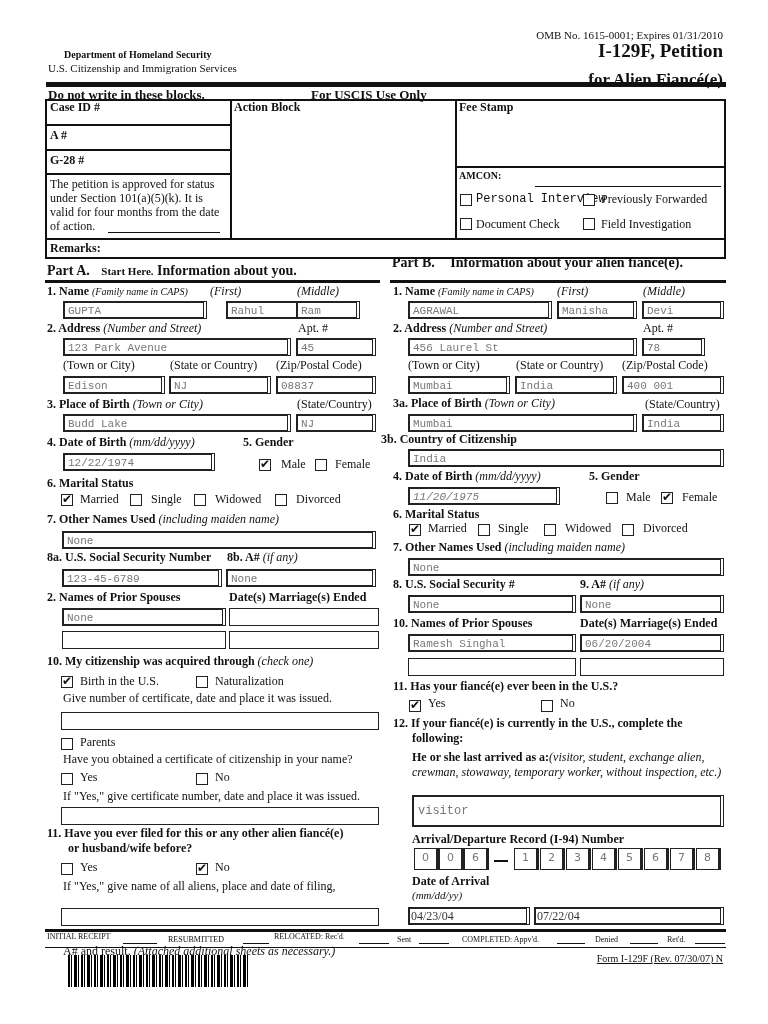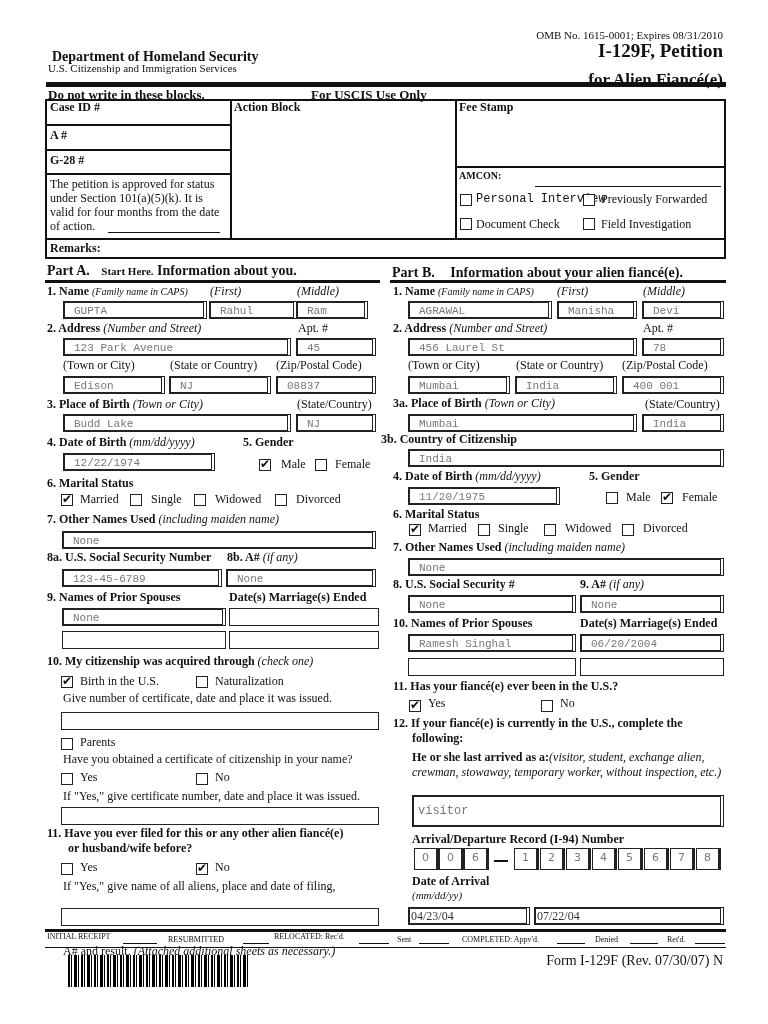--- a/index.html
+++ b/index.html
@@ -23,7 +23,7 @@
 </head>
 <body>
 
-<div class="abs" style="right:45px;top:29px;font-size:11px;">OMB No. 1615-0001;  Expires 08/31/2010</div>
+<div class="abs" style="right:45px;top:29px;font-size:11px;">OMB No. 1615-0001;  Expires 01/31/2010</div>
 <div class="abs b" style="left:52px;top:49px;font-size:14px;">Department of Homeland Security</div>
 <div class="abs" style="left:48px;top:62px;font-size:11px;">U.S. Citizenship and Immigration Services</div>
 <div class="abs b" style="right:45px;top:40px;font-size:19px;">I-129F, Petition</div>

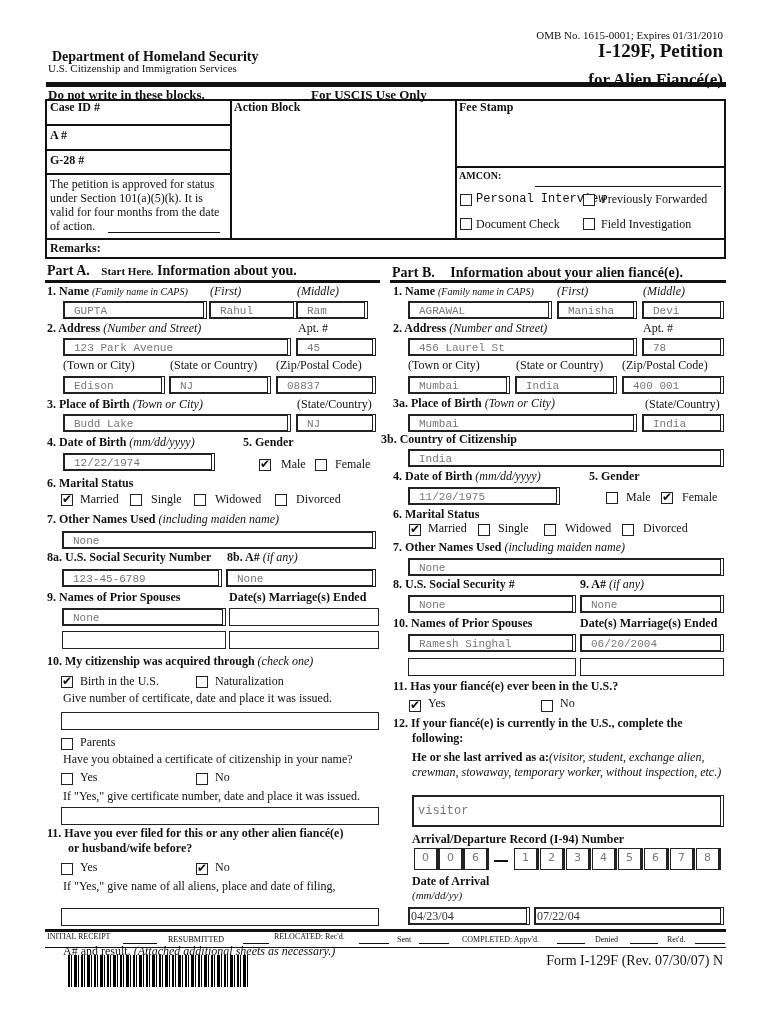--- a/index.html
+++ b/index.html
@@ -24,7 +24,7 @@
 <body>
 
 <div class="abs" style="right:45px;top:29px;font-size:11px;">OMB No. 1615-0001;  Expires 01/31/2010</div>
-<div class="abs b" style="left:52px;top:49px;font-size:14px;">Department of Homeland Security</div>
+<div class="abs b" style="left:64px;top:49px;font-size:10px;">Department of Homeland Security</div>
 <div class="abs" style="left:48px;top:62px;font-size:11px;">U.S. Citizenship and Immigration Services</div>
 <div class="abs b" style="right:45px;top:40px;font-size:19px;">I-129F, Petition</div>
 <div class="abs b" style="right:45px;top:70px;font-size:17px;">for Alien Fiancé(e)</div>

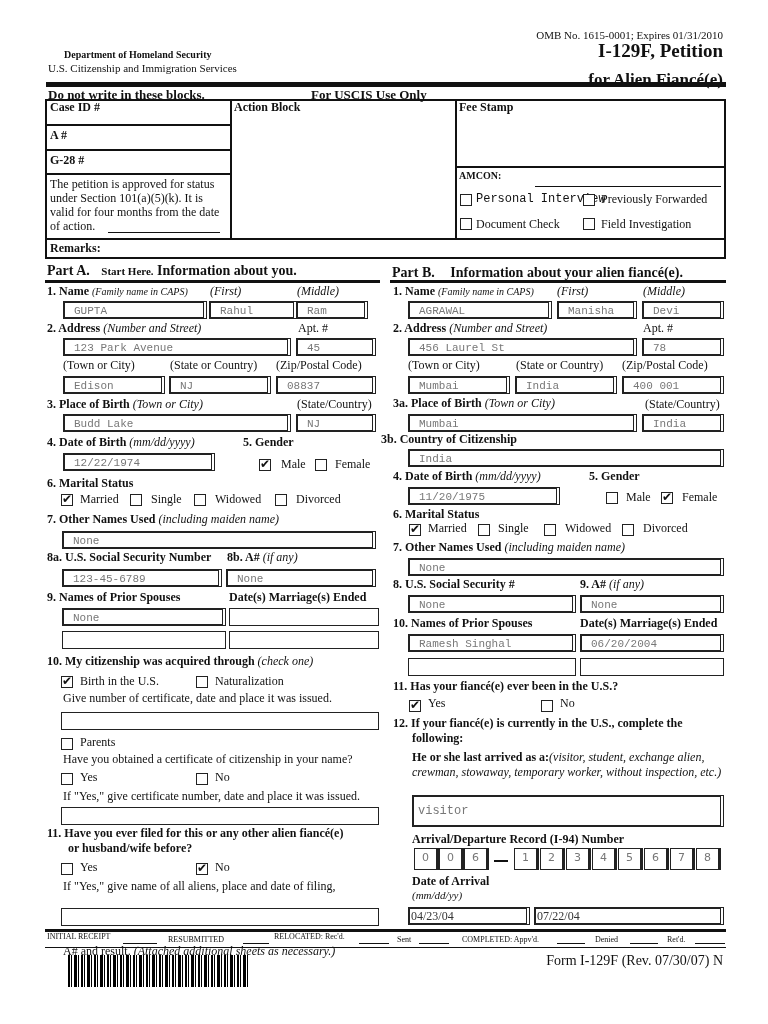--- a/index.html
+++ b/index.html
@@ -150,7 +150,7 @@
 <div class="abs lbl" style="left:63px;top:944px;"><span>A# and result.</span> <span class="i">(Attached additional sheets as necessary.)</span></div>
 <div class="field plain" style="left:61px;top:908px;width:318px;"></div>
 
-<div class="abs b" style="left:392px;top:265px;font-size:14px;white-space:nowrap;">
+<div class="abs b" style="left:392px;top:255px;font-size:14px;white-space:nowrap;">
   <span>Part B.</span>
   <span style="margin-left:12px;">Information about your alien fiancé(e).</span>
 </div>

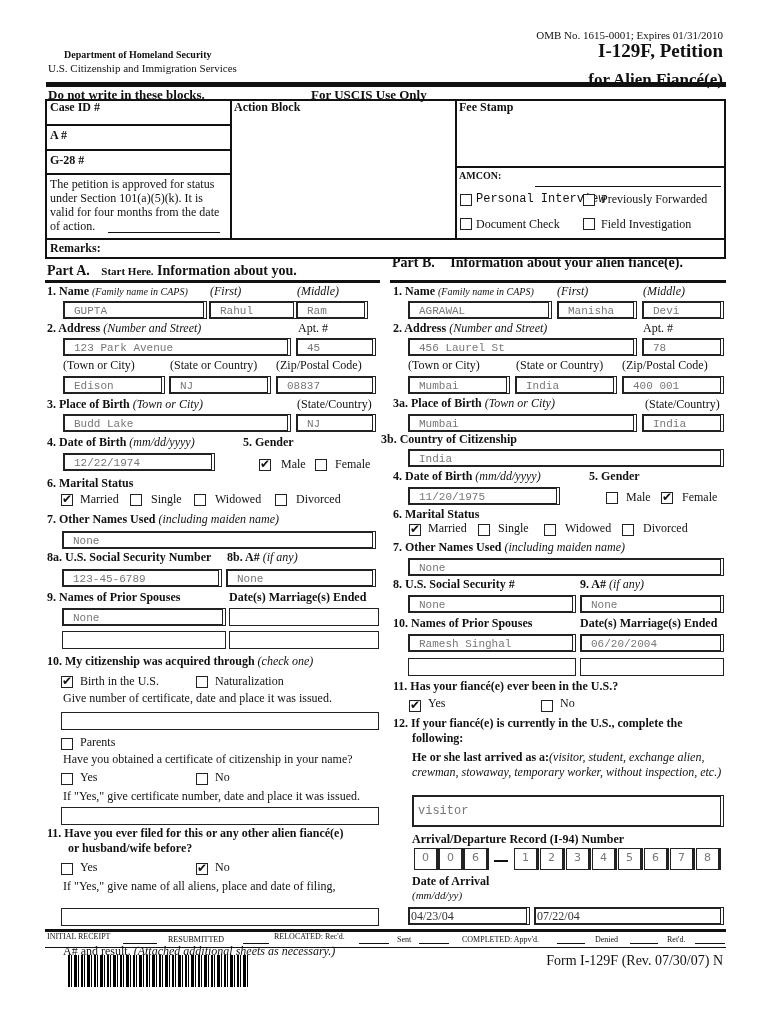--- a/index.html
+++ b/index.html
@@ -10,7 +10,7 @@
   .lbl{font-size:12px;white-space:nowrap;}
   .lblb{font-size:12px;font-weight:bold;white-space:nowrap;}
   .sm{font-size:10px;}
-  .field{position:absolute;border:2px solid #222;border-right:4px double #222;background:#fff;height:18px;box-sizing:border-box;font-family:"Liberation Mono","DejaVu Sans Mono",monospace;font-size:11px;color:#777;padding:1px 9px;line-height:14px;white-space:nowrap;overflow:hidden;}
+  .field{position:absolute;border:2px solid #222;border-right:4px double #222;background:#fff;height:18px;box-sizing:border-box;font-family:"Liberation Mono","DejaVu Sans Mono",monospace;font-size:11px;color:#777;padding:1px 3px;line-height:14px;white-space:nowrap;overflow:hidden;}
   .field.plain{border:1.5px solid #222;}
   .cb{position:absolute;width:12px;height:12px;border:1px solid #222;box-sizing:border-box;background:#fff;}
   .cb.on::after{content:"\2714";position:absolute;left:0px;top:-3px;font-size:12px;color:#111;font-family:"DejaVu Sans",sans-serif;}

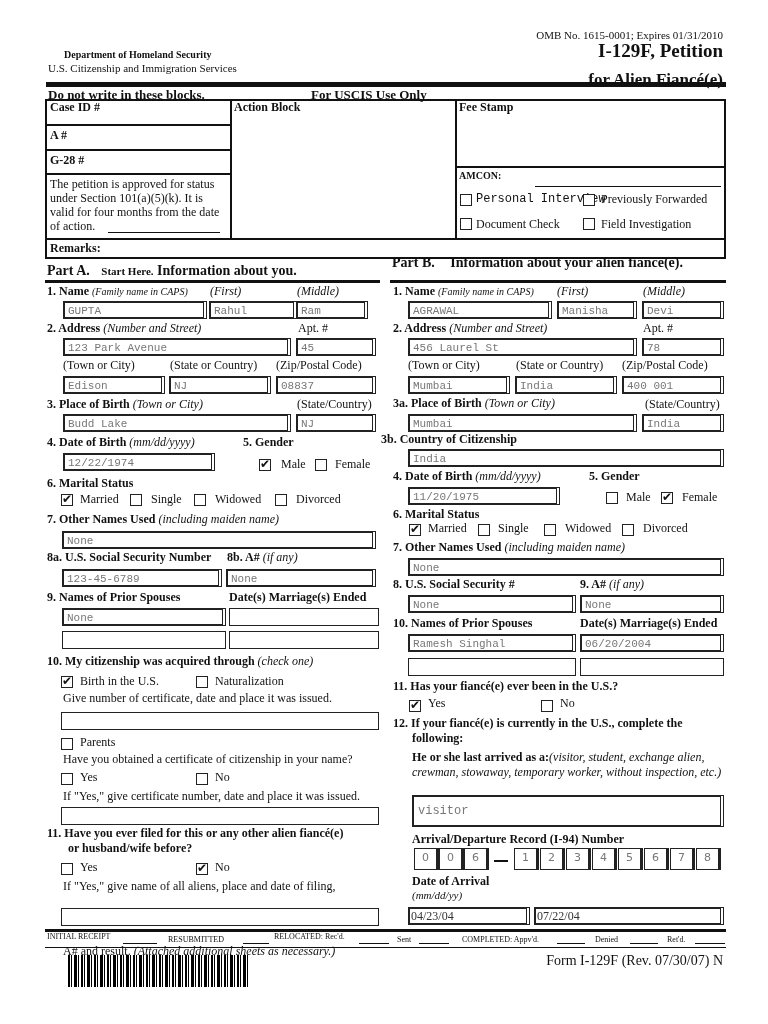--- a/index.html
+++ b/index.html
@@ -70,7 +70,7 @@
 <div class="abs lbl i" style="left:210px;top:284px;">(First)</div>
 <div class="abs lbl i" style="left:297px;top:284px;">(Middle)</div>
 <div class="field" style="left:63px;top:301px;width:144px;">GUPTA</div>
-<div class="field" style="left:209px;top:301px;width:88px;">Rahul</div>
+<div class="field" style="left:226px;top:301px;width:88px;">Rahul</div>
 <div class="field" style="left:296px;top:301px;width:72px;">Ram</div>
 
 <div class="abs lblb" style="left:47px;top:321px;"><span>2.  Address</span> <span class="i">(Number and Street)</span></div>

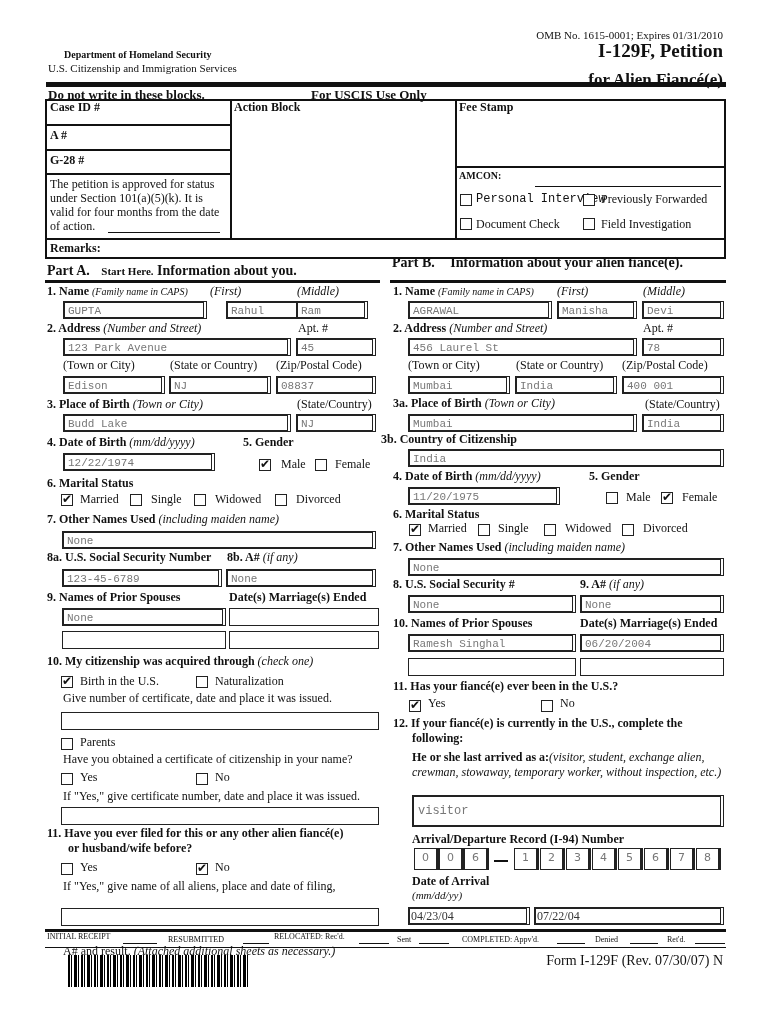--- a/index.html
+++ b/index.html
@@ -71,7 +71,7 @@
 <div class="abs lbl i" style="left:297px;top:284px;">(Middle)</div>
 <div class="field" style="left:63px;top:301px;width:144px;">GUPTA</div>
 <div class="field" style="left:226px;top:301px;width:88px;">Rahul</div>
-<div class="field" style="left:296px;top:301px;width:72px;">Ram</div>
+<div class="field" style="left:296px;top:301px;width:64px;">Ram</div>
 
 <div class="abs lblb" style="left:47px;top:321px;"><span>2.  Address</span> <span class="i">(Number and Street)</span></div>
 <div class="abs lbl" style="left:298px;top:321px;">Apt. #</div>

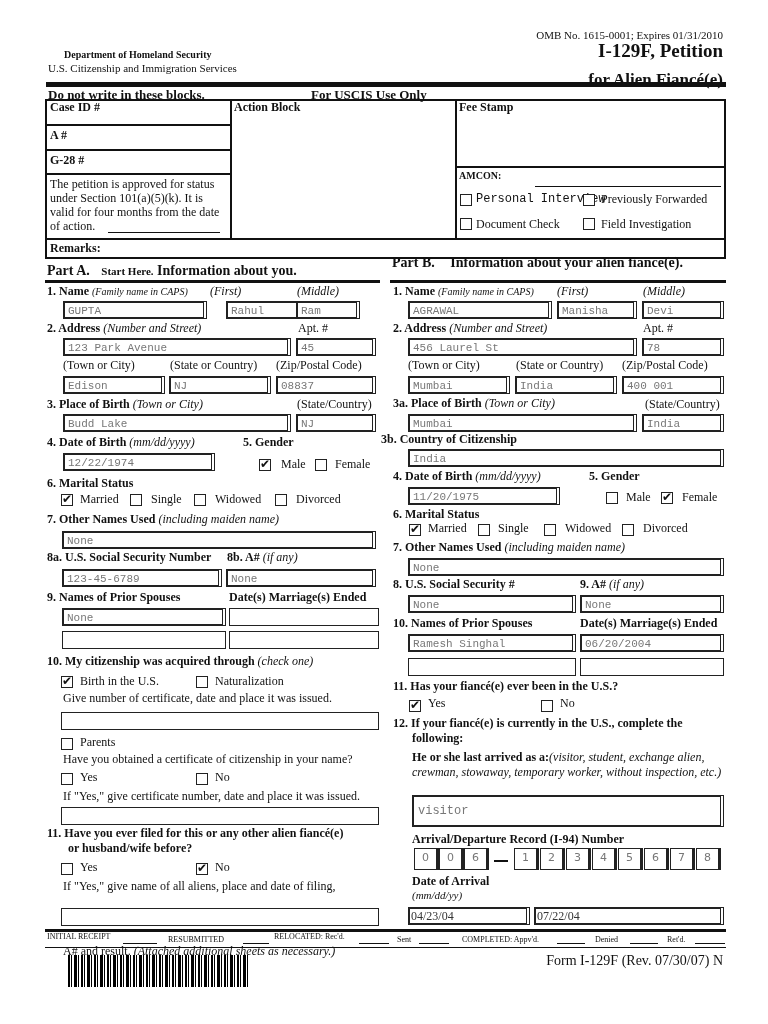--- a/index.html
+++ b/index.html
@@ -166,7 +166,7 @@
 <div class="abs lblb" style="left:393px;top:321px;"><span>2.  Address</span> <span class="i">(Number and Street)</span></div>
 <div class="abs lbl" style="left:643px;top:321px;">Apt. #</div>
 <div class="field" style="left:408px;top:338px;width:229px;">456 Laurel St</div>
-<div class="field" style="left:642px;top:338px;width:82px;">78</div>
+<div class="field" style="left:642px;top:338px;width:63px;">78</div>
 
 <div class="abs lbl" style="left:408px;top:358px;">(Town or City)</div>
 <div class="abs lbl" style="left:516px;top:358px;">(State or Country)</div>

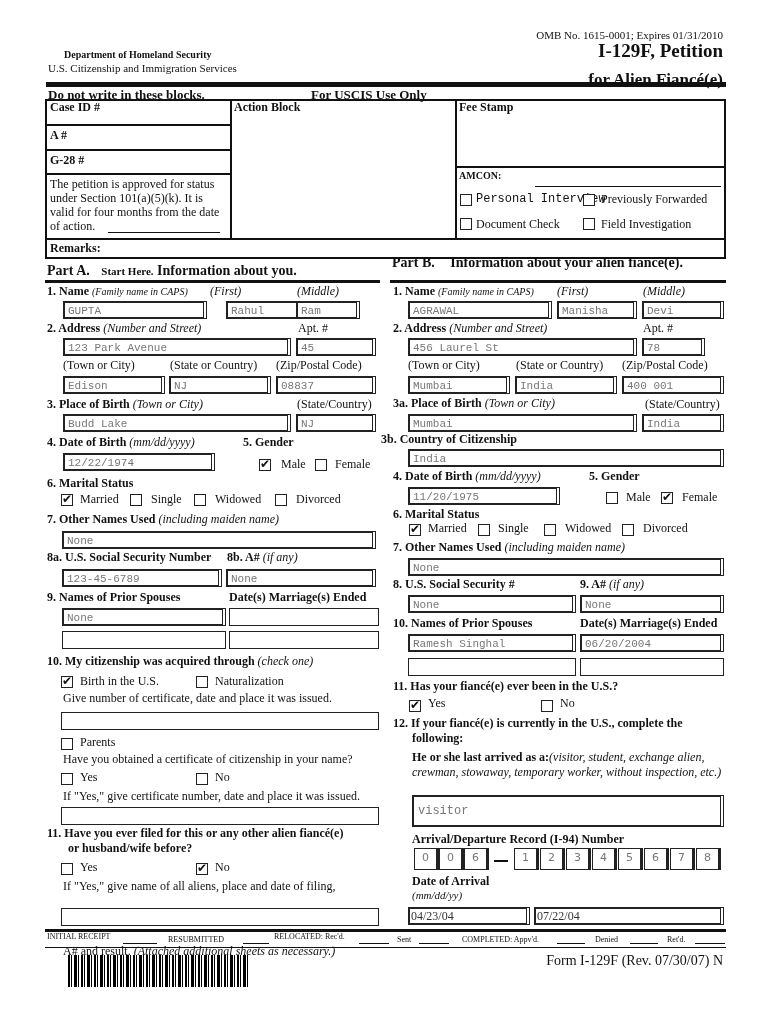--- a/index.html
+++ b/index.html
@@ -185,7 +185,7 @@
 
 <div class="abs lblb" style="left:393px;top:469px;"><span>4.  Date of Birth</span> <span class="i">(mm/dd/yyyy)</span></div>
 <div class="abs lblb" style="left:589px;top:469px;">5.  Gender</div>
-<div class="field" style="left:408px;top:487px;width:152px;">11/20/1975</div>
+<div class="field" style="left:408px;top:487px;width:152px;font-style:italic;">11/20/1975</div>
 <div class="cb" style="left:606px;top:492px;"></div>
 <div class="abs lbl" style="left:626px;top:490px;">Male</div>
 <div class="cb on" style="left:661px;top:492px;"></div>

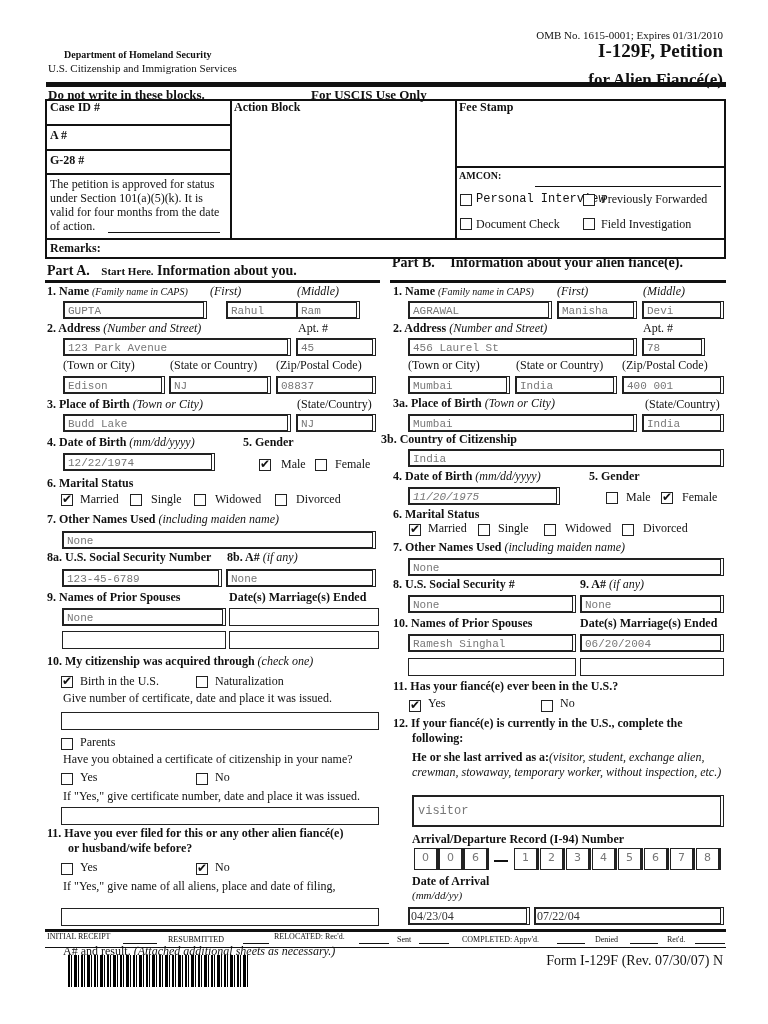--- a/index.html
+++ b/index.html
@@ -116,7 +116,7 @@
 <div class="field" style="left:62px;top:569px;width:160px;">123-45-6789</div>
 <div class="field" style="left:226px;top:569px;width:150px;">None</div>
 
-<div class="abs lblb" style="left:47px;top:590px;">9.  Names of Prior Spouses</div>
+<div class="abs lblb" style="left:47px;top:590px;">2.  Names of Prior Spouses</div>
 <div class="abs lblb" style="left:229px;top:590px;">Date(s) Marriage(s) Ended</div>
 <div class="field" style="left:62px;top:608px;width:164px;">None</div>
 <div class="field plain" style="left:229px;top:608px;width:150px;"></div>

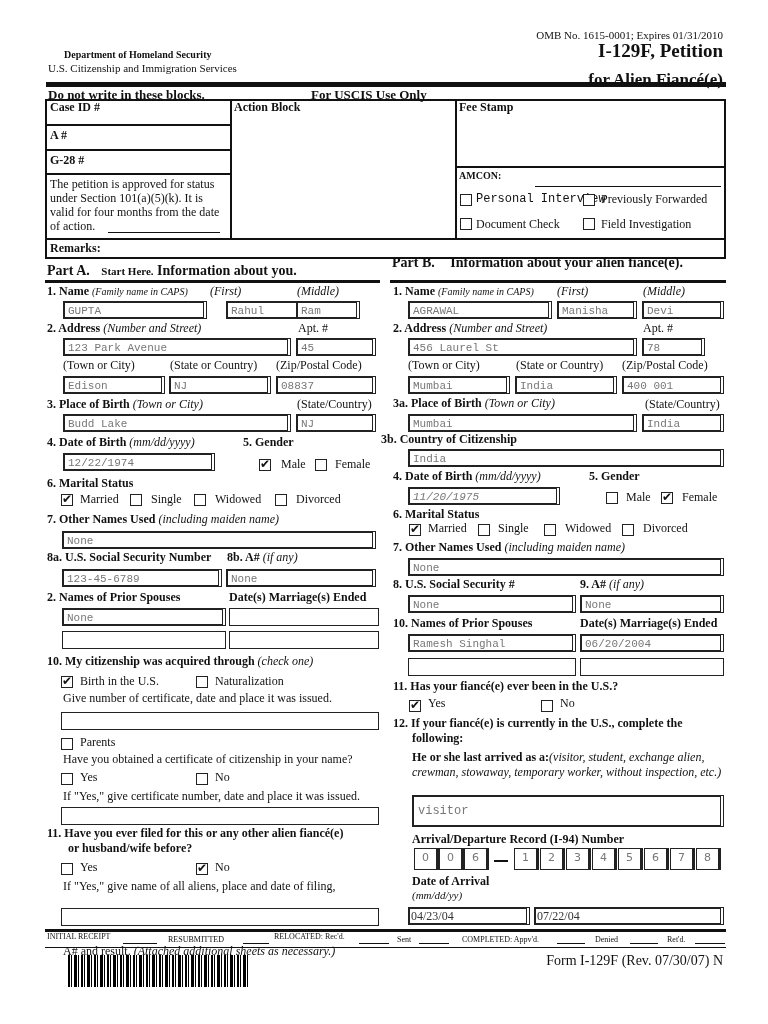--- a/index.html
+++ b/index.html
@@ -254,7 +254,7 @@
 </div>
 <div class="hr" style="left:45px;top:947px;width:681px;height:1px;"></div>
 <div class="barcode"></div>
-<div class="abs" style="right:45px;top:953px;font-size:14px;">Form I-129F (Rev. 07/30/07) N</div>
+<div class="abs" style="right:45px;top:953px;font-size:10px;text-decoration:underline;">Form I-129F (Rev. 07/30/07) N</div>
 
 <div class="digit" style="left: 414px; top: 848px;">0</div>
 <div class="digit" style="left: 439px; top: 848px;">0</div>

